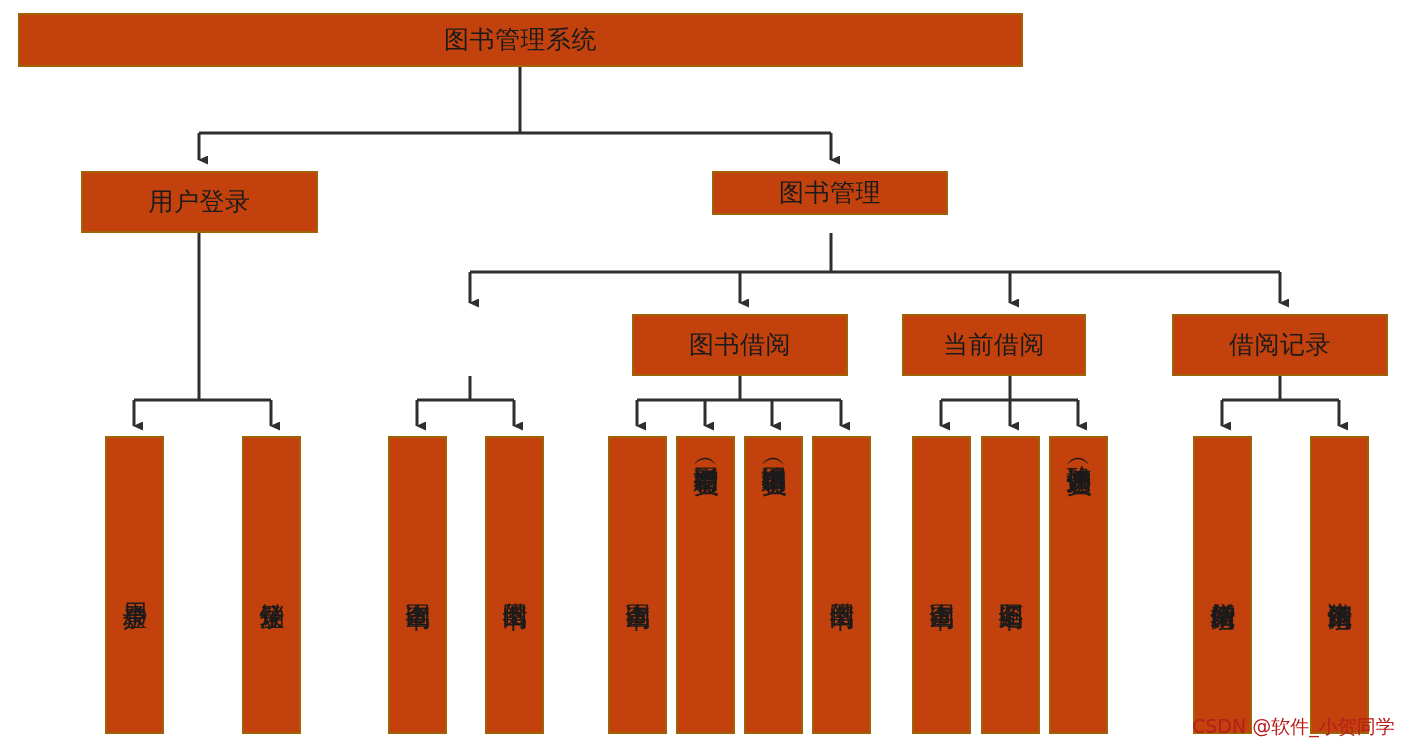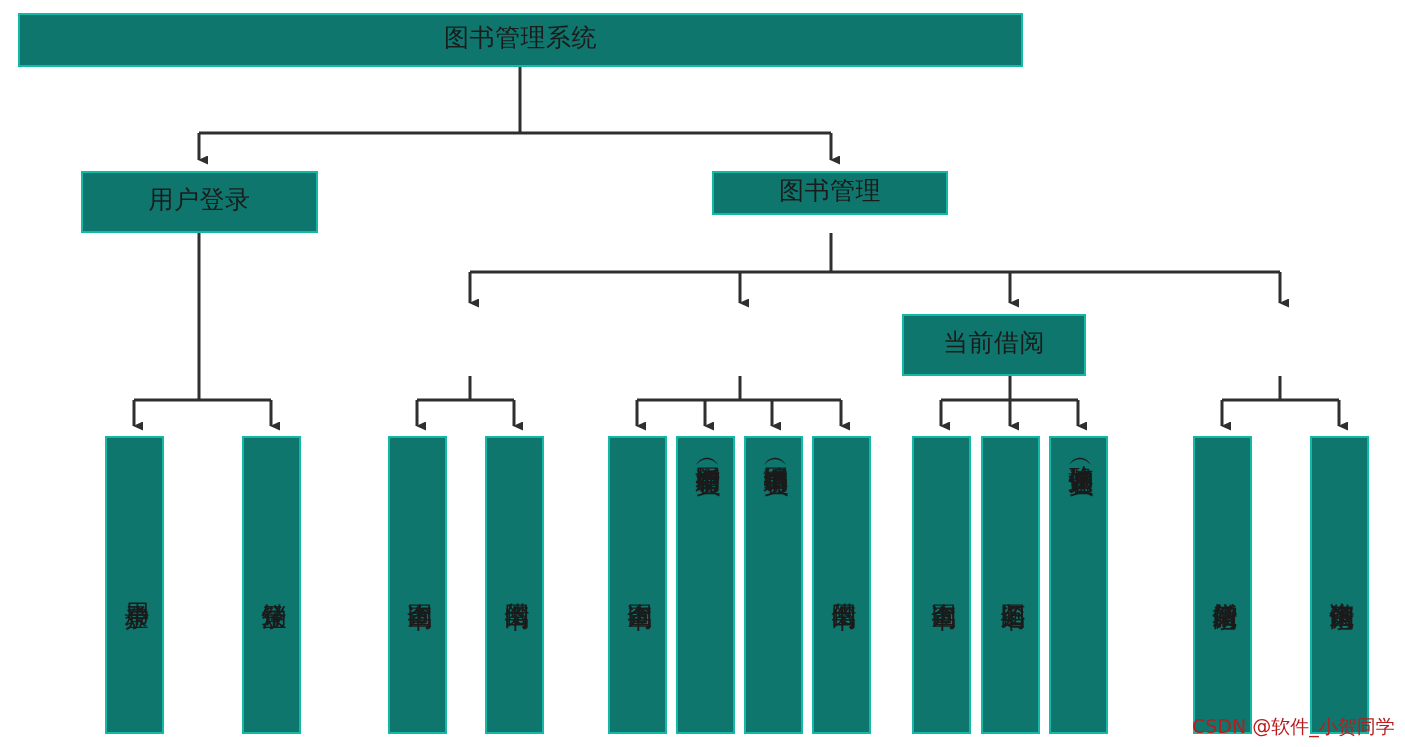--- a/index.html
+++ b/index.html
@@ -29,14 +29,13 @@
   .node {
     position: absolute;
     box-sizing: border-box;
-    background: #0f766e;
-    border: 2px solid #14b8a6;
+    background: #c2410c;
+    border: 2px solid #a16207;
     display: flex;
     align-items: center;
     justify-content: center;
     color: #1b1b1b;
     z-index: 2;
-    font-family: Liberation Mono, monospace;
   }
   .node-label {
     display: block;

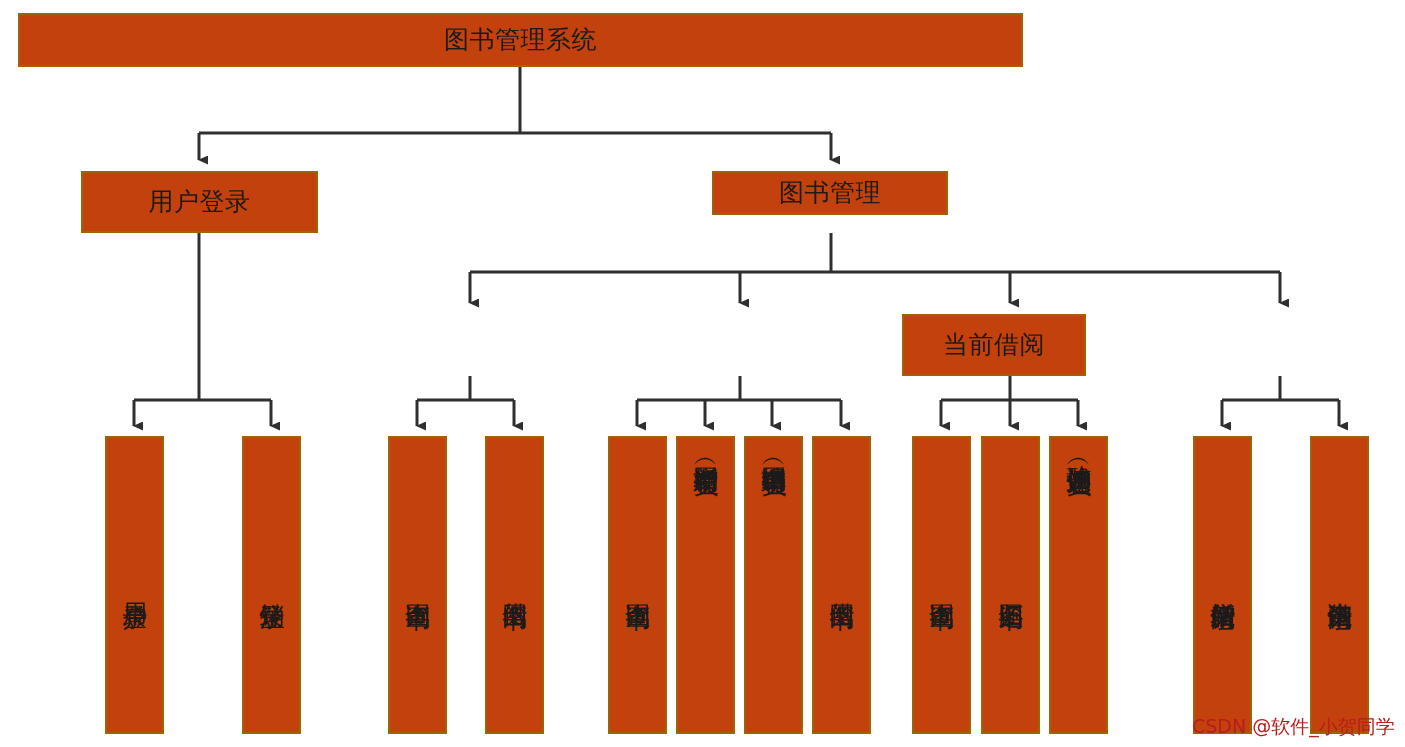--- a/index.html
+++ b/index.html
@@ -148,6 +148,9 @@
   </div>
 
 
+  <div class="node horiz" style="left:632px; top:314px; width:216px; height:62px;">
+    <span class="node-label">图书借阅</span>
+  </div>
 
   <div class="node horiz" style="left:902px; top:314px; width:184px; height:62px;">
     <span class="node-label">当前借阅</span>

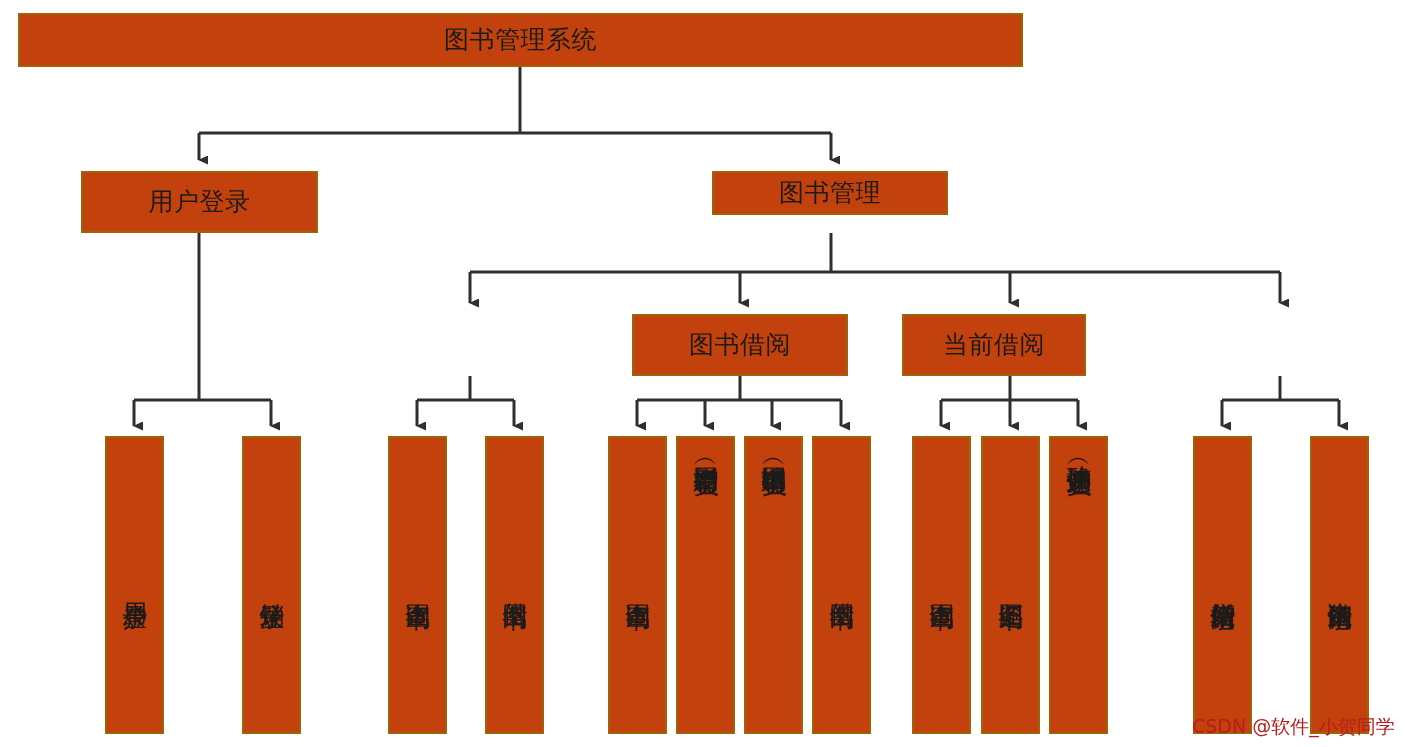--- a/index.html
+++ b/index.html
@@ -156,6 +156,9 @@
     <span class="node-label">当前借阅</span>
   </div>
 
+  <div class="node horiz" style="left:1172px; top:314px; width:216px; height:62px;">
+    <span class="node-label">借阅记录</span>
+  </div>
 
   <div class="node vert centered" style="left:105px; top:436px; width:59px; height:298px;">
     <span class="node-label">用户登录</span>

